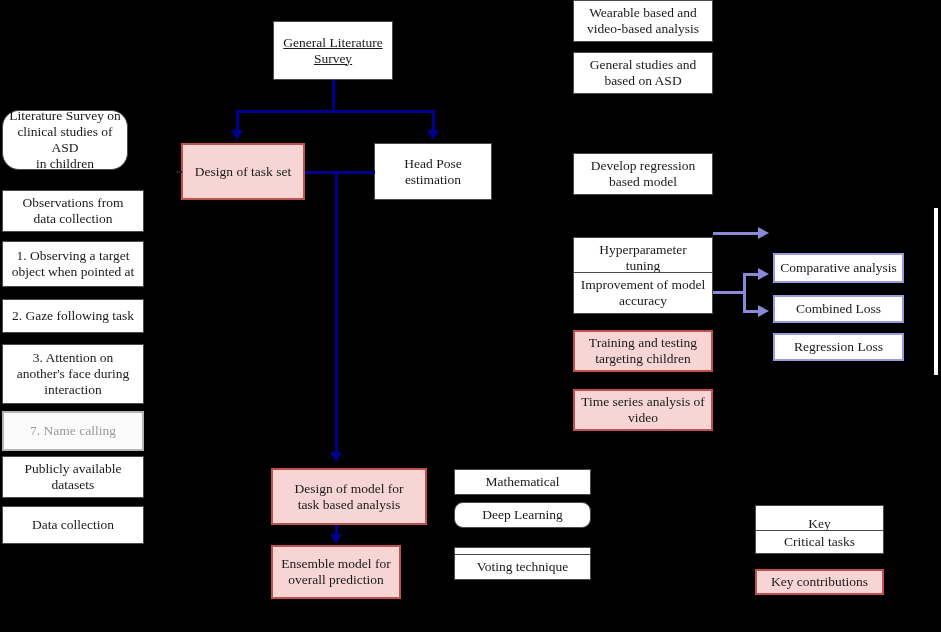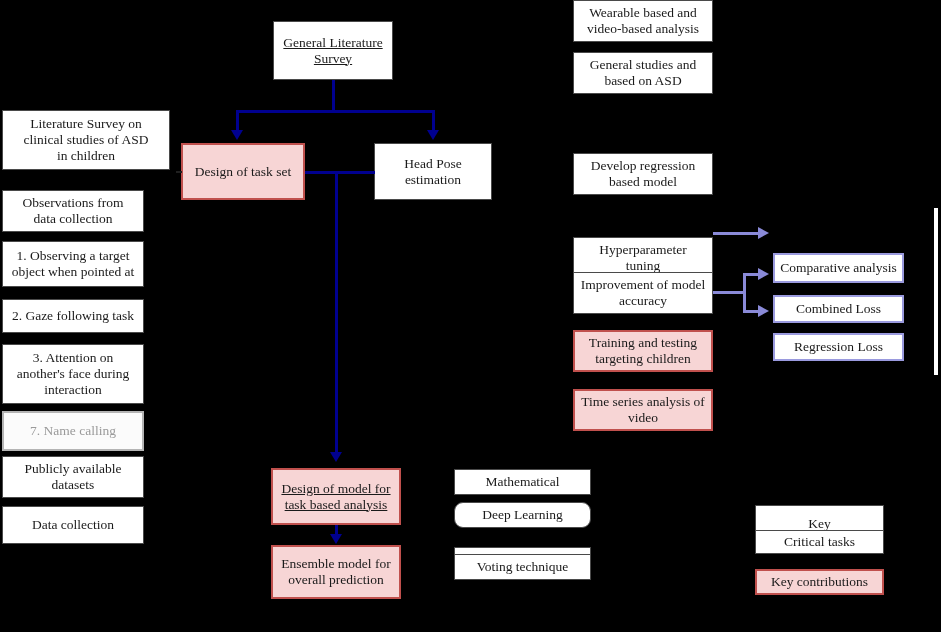--- a/index.html
+++ b/index.html
@@ -82,7 +82,7 @@
 
 <div id="canvas">
 
-  <div class="node white" style="left:2px; top:110px; width:168px; height:60px;">Literature Survey on
+  <div class="node white" style="left:2px; top:110px; width:126px; height:60px;border-radius:17px;">Literature Survey on
 clinical studies of ASD
 in children</div>
 

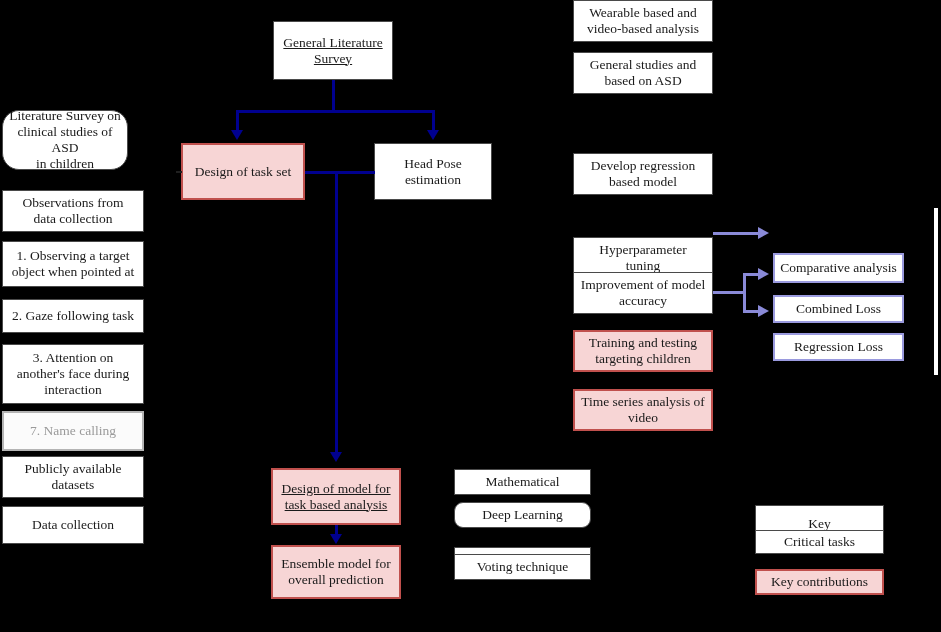--- a/index.html
+++ b/index.html
@@ -130,7 +130,7 @@
   <div class="conn" style="left:335px; top:171px; width:3px; height:285px;"></div>
   <div class="arrowhead down" style="left:330px; top:452px;"></div>
 
-  <div class="node pink" style="left:271px; top:468px; width:130px; height:57px;text-decoration:underline;">Design of model for
+  <div class="node pink" style="left:271px; top:468px; width:156px; height:57px;">Design of model for
 task based analysis</div>
 
   <div class="conn" style="left:335px; top:525px; width:3px; height:13px;"></div>

